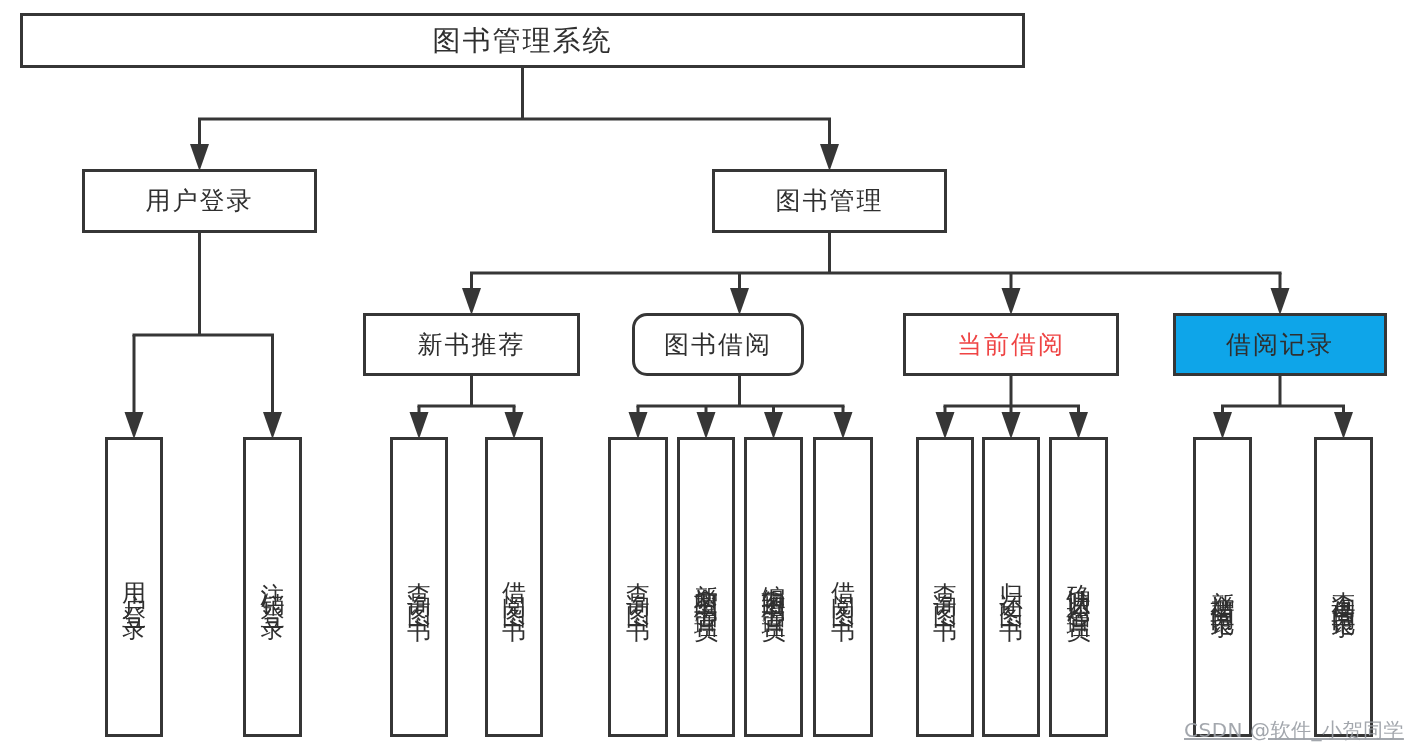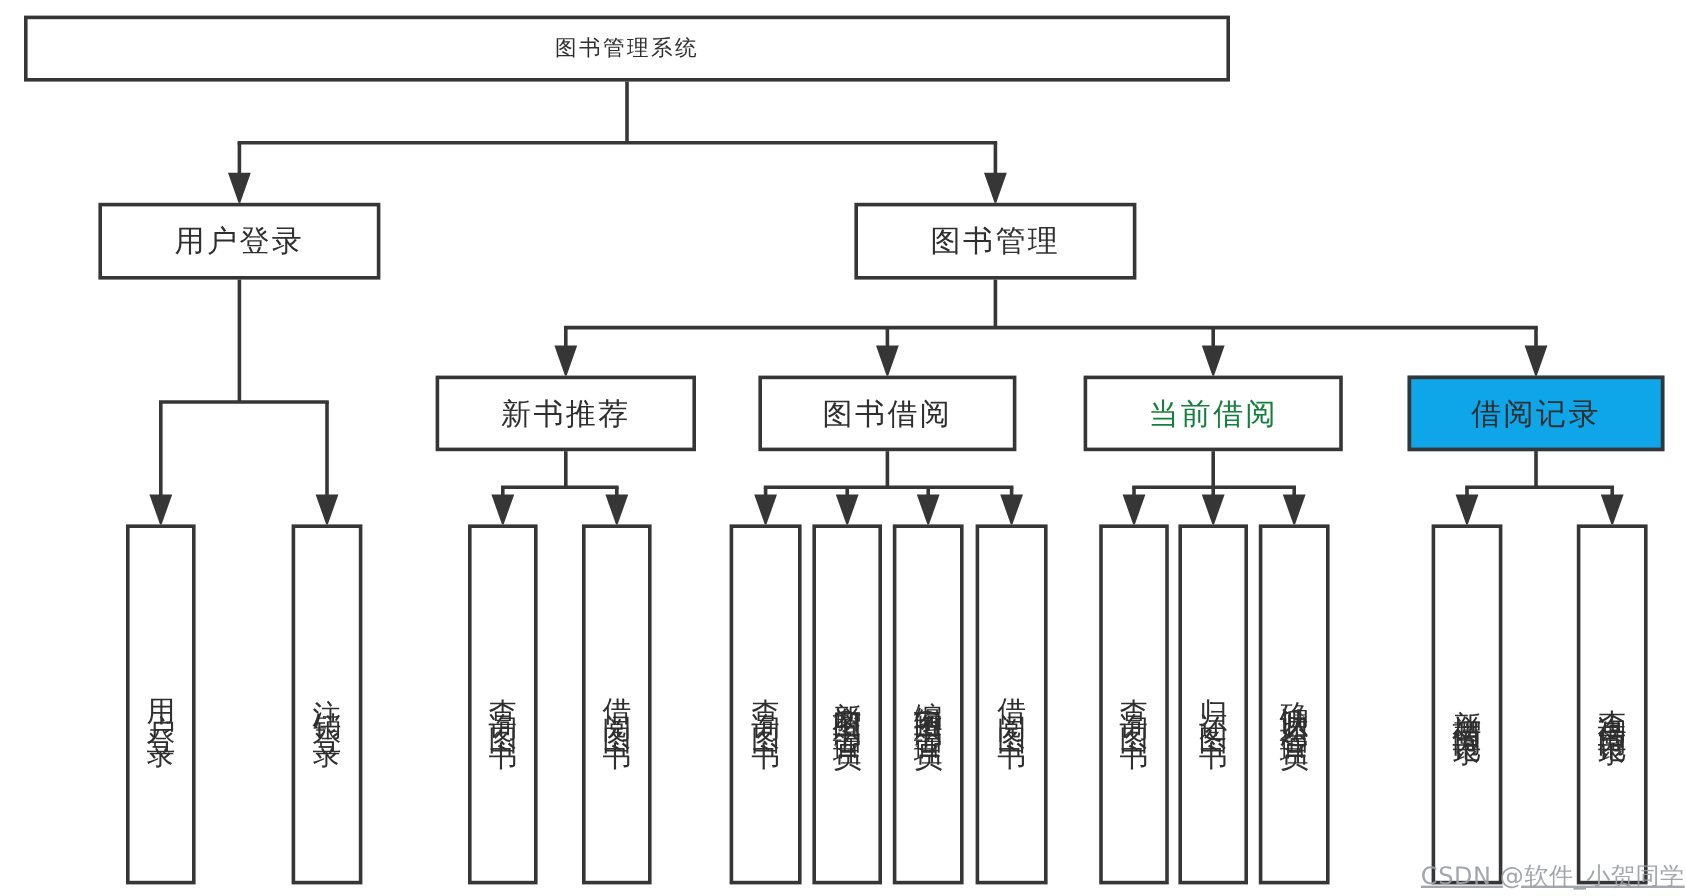--- a/index.html
+++ b/index.html
@@ -16,7 +16,7 @@
   .node.h .lbl{
     font-size:25px;color:#2f2f2f;letter-spacing:2px;white-space:nowrap;line-height:1.2;
   }
-  .node.title .lbl{font-size:18px;}
+  .node.title .lbl{font-size:28px;}
   .node.v .lbl{
     writing-mode:vertical-rl;text-orientation:mixed;
     font-size:24px;color:#2f2f2f;line-height:1;white-space:nowrap;

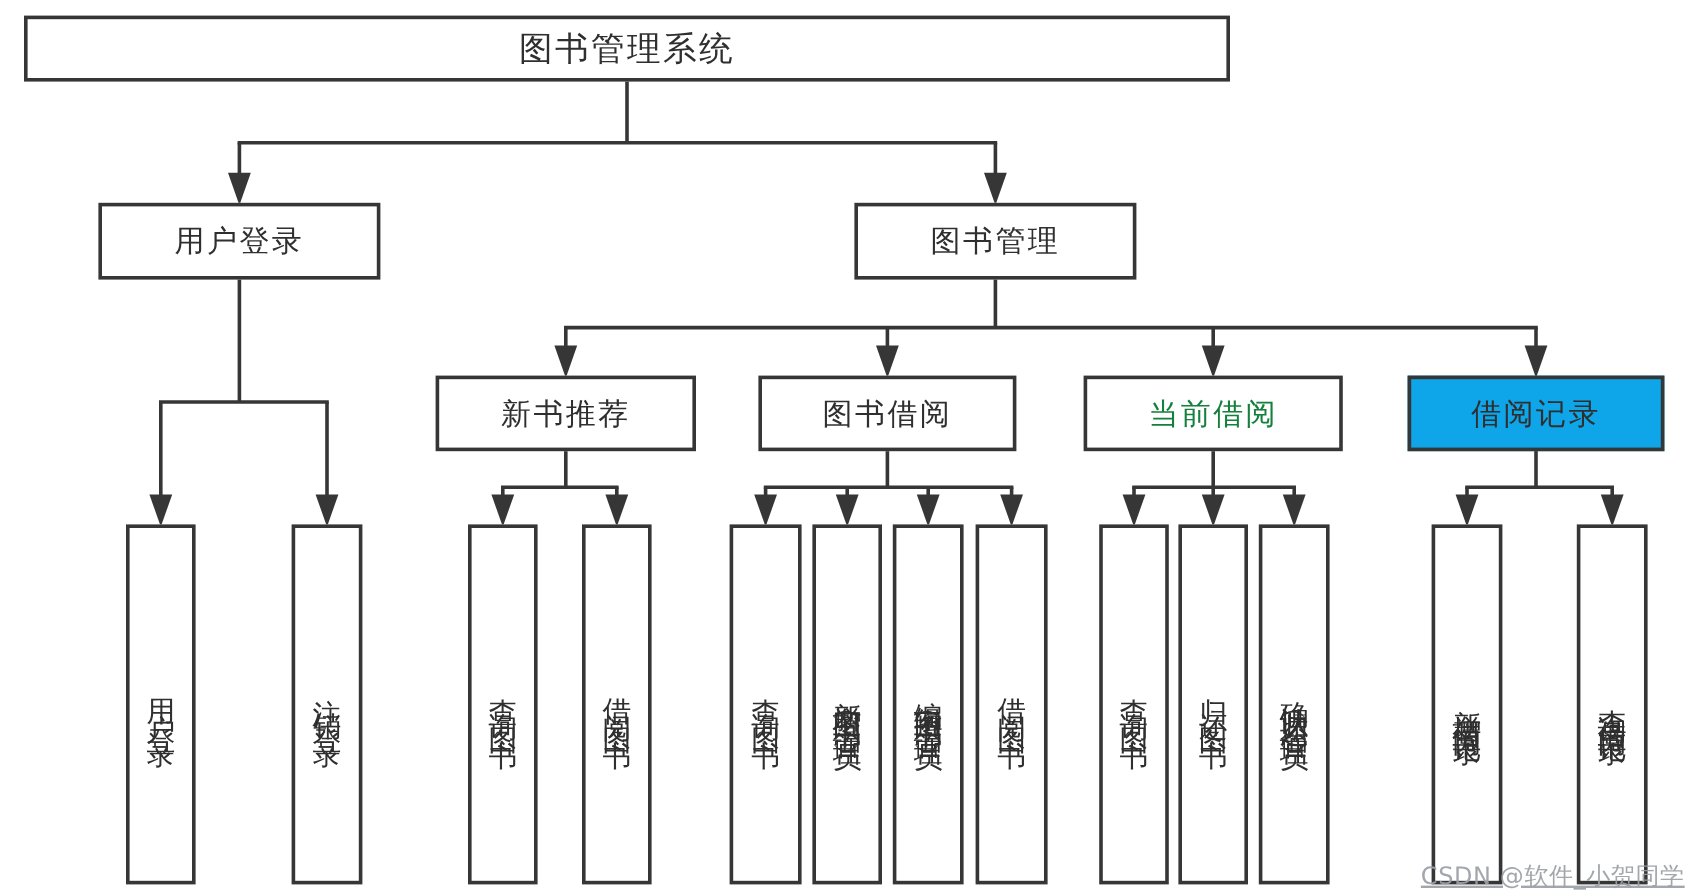--- a/index.html
+++ b/index.html
@@ -98,7 +98,7 @@
       <div class="node h" style="left: 363px; top: 313px; width: 217px; height: 63px; border-color: rgb(54, 54, 54); background: rgb(255, 255, 255); align-items: center;">
         <span class="lbl" style="color: rgb(47, 47, 47);">新书推荐</span>
       </div>
-      <div class="node h" style="left: 632px; top: 313px; width: 215px; height: 63px; border-color: rgb(54, 54, 54); background: rgb(255, 255, 255);">
+      <div class="node h" style="left: 632px; top: 313px; width: 172px; height: 63px; border-color: rgb(54, 54, 54); background: rgb(255, 255, 255); border-radius: 15px;">
         <span class="lbl" style="color: rgb(47, 47, 47);">图书借阅</span>
       </div>
       <div class="node h" style="left: 903px; top: 313px; width: 216px; height: 63px; border-color: rgb(54, 54, 54); background: rgb(255, 255, 255);">

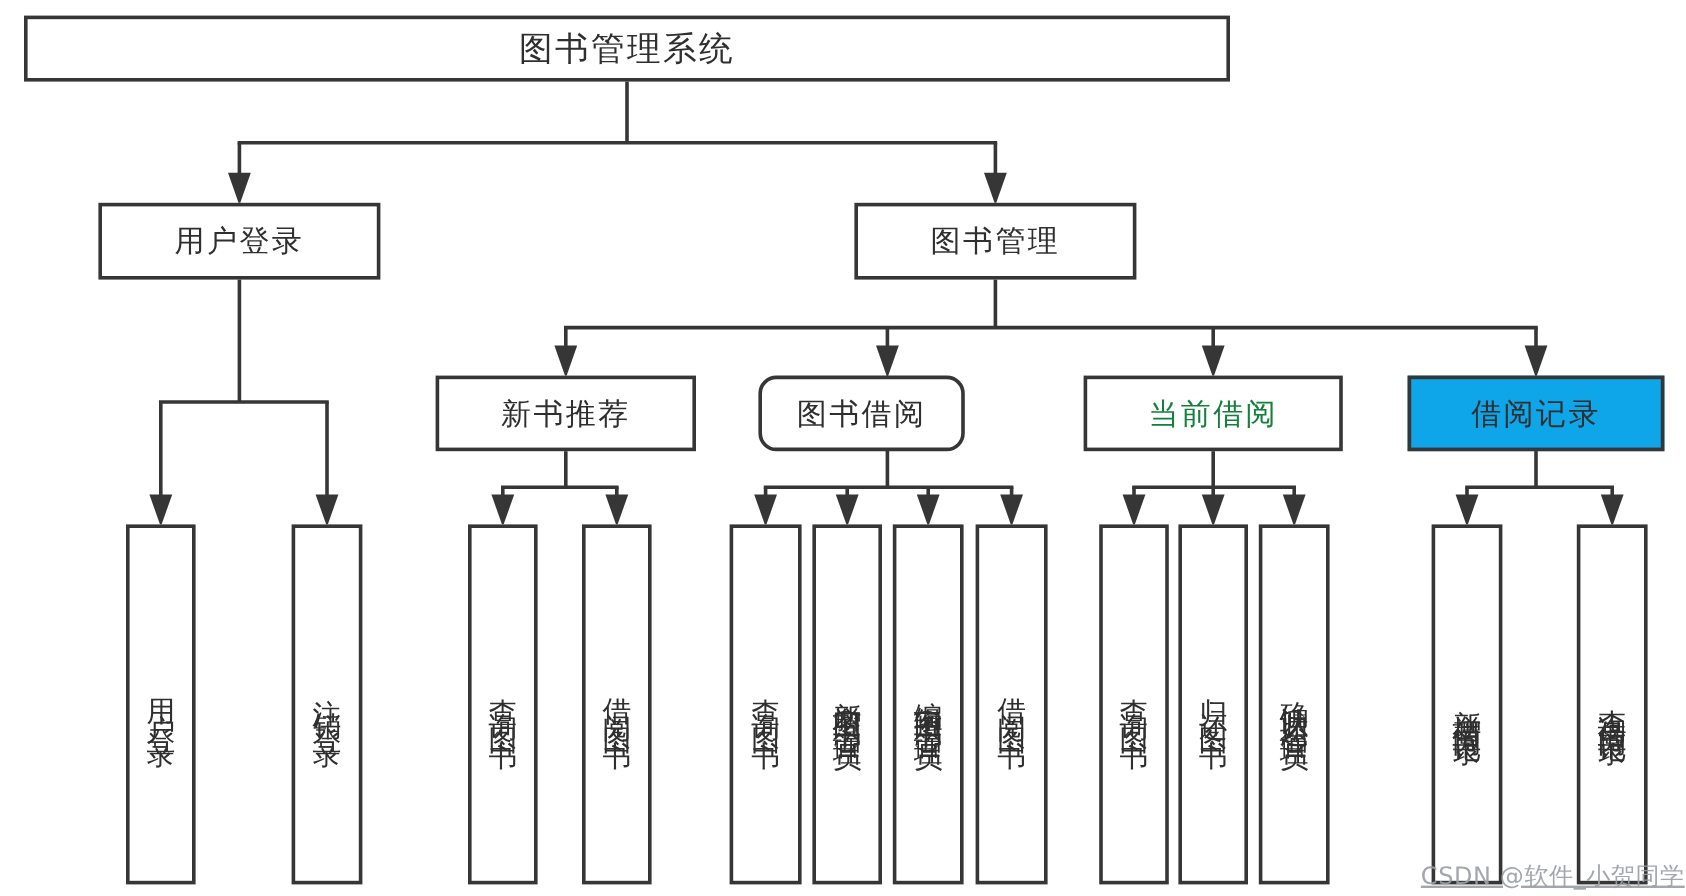--- a/index.html
+++ b/index.html
@@ -102,7 +102,7 @@
         <span class="lbl" style="color: rgb(47, 47, 47);">图书借阅</span>
       </div>
       <div class="node h" style="left: 903px; top: 313px; width: 216px; height: 63px; border-color: rgb(54, 54, 54); background: rgb(255, 255, 255);">
-        <span class="lbl" style="color: #15803d;">当前借阅</span>
+        <span class="lbl" style="color: #ef4444;">当前借阅</span>
       </div>
       <div class="node h" style="left: 1173px; top: 313px; width: 214px; height: 63px; border-color: rgb(54, 54, 54); background: #0ea5e9;">
         <span class="lbl" style="color: rgb(47, 47, 47);">借阅记录</span>

